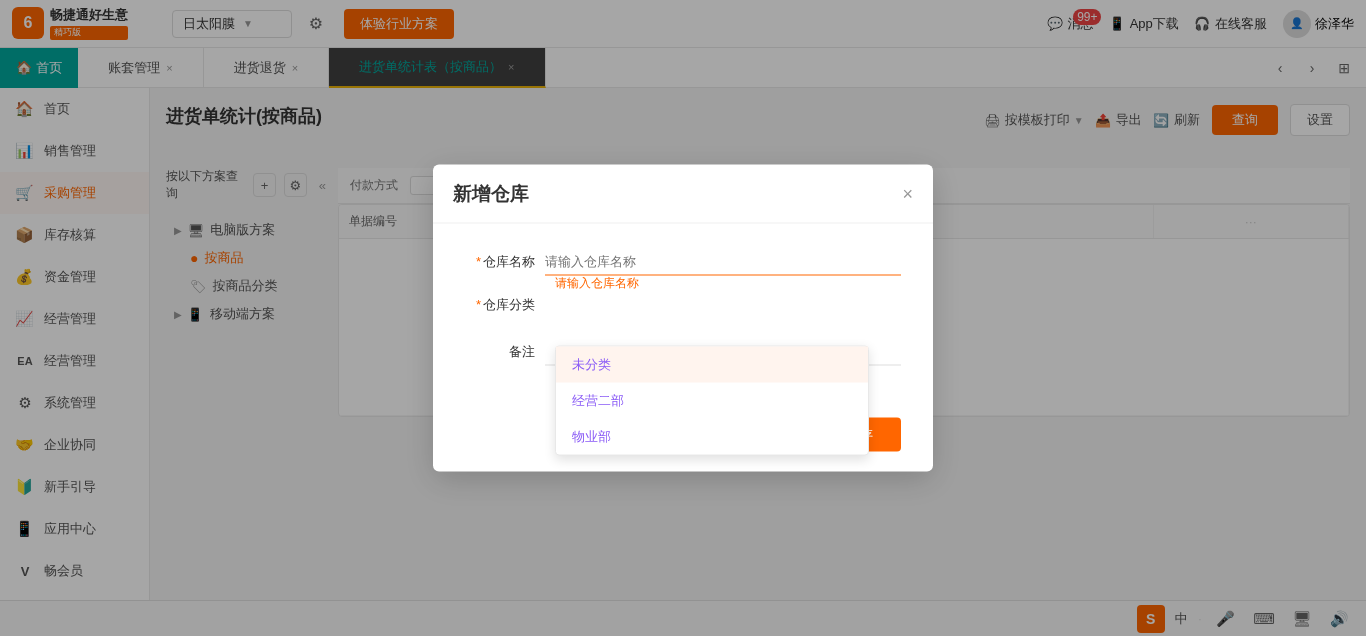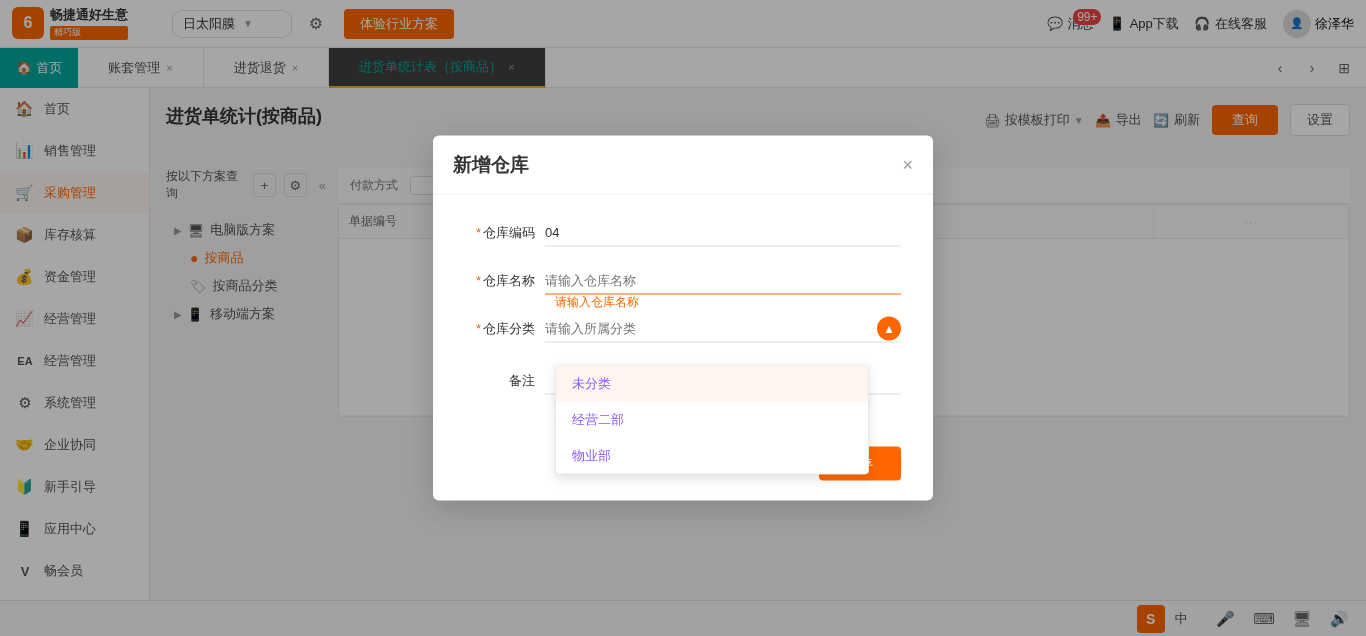--- a/index.html
+++ b/index.html
@@ -47,7 +47,7 @@
       display: flex;
       align-items: center;
       border: 1px solid #ddd;
-      border-radius: 10px;
+      border-radius: 4px;
       padding: 4px 10px;
       min-width: 120px;
       color: #333;

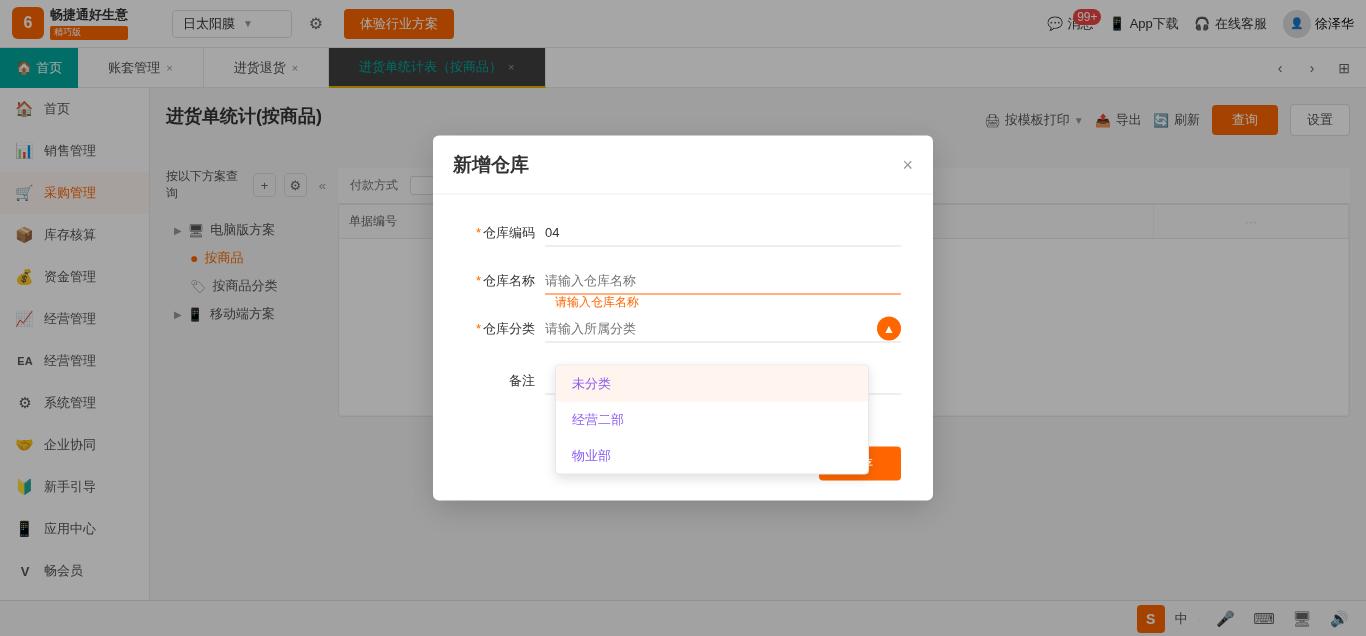--- a/index.html
+++ b/index.html
@@ -777,12 +777,6 @@
   </div>
   <div class="modal-body">
 
-    <div class="form-row">
-      <span class="form-label">
-        <span class="required-star">*</span><span>仓库编码</span>
-      </span>
-      <input class="form-input" type="text" value="04" style="">
-    </div>
 
     <div class="form-row">
       <span class="form-label">

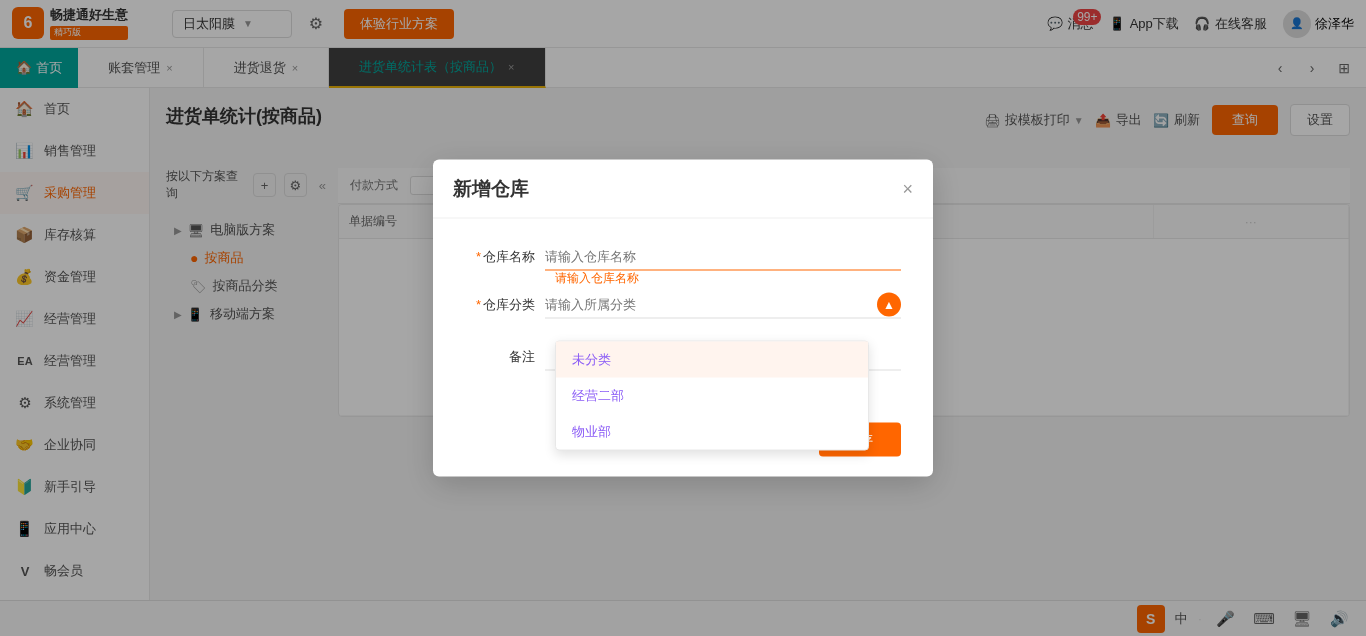--- a/index.html
+++ b/index.html
@@ -790,10 +790,6 @@
       <span class="form-label">
         <span class="required-star">*</span><span>仓库分类</span>
       </span>
-      <div class="category-wrapper">
-        <input class="category-input" type="text" placeholder="请输入所属分类" style="">
-        <div class="category-toggle">▲</div>
-      </div>
 
       <div class="dropdown-list">
         <div class="dropdown-item highlighted">

